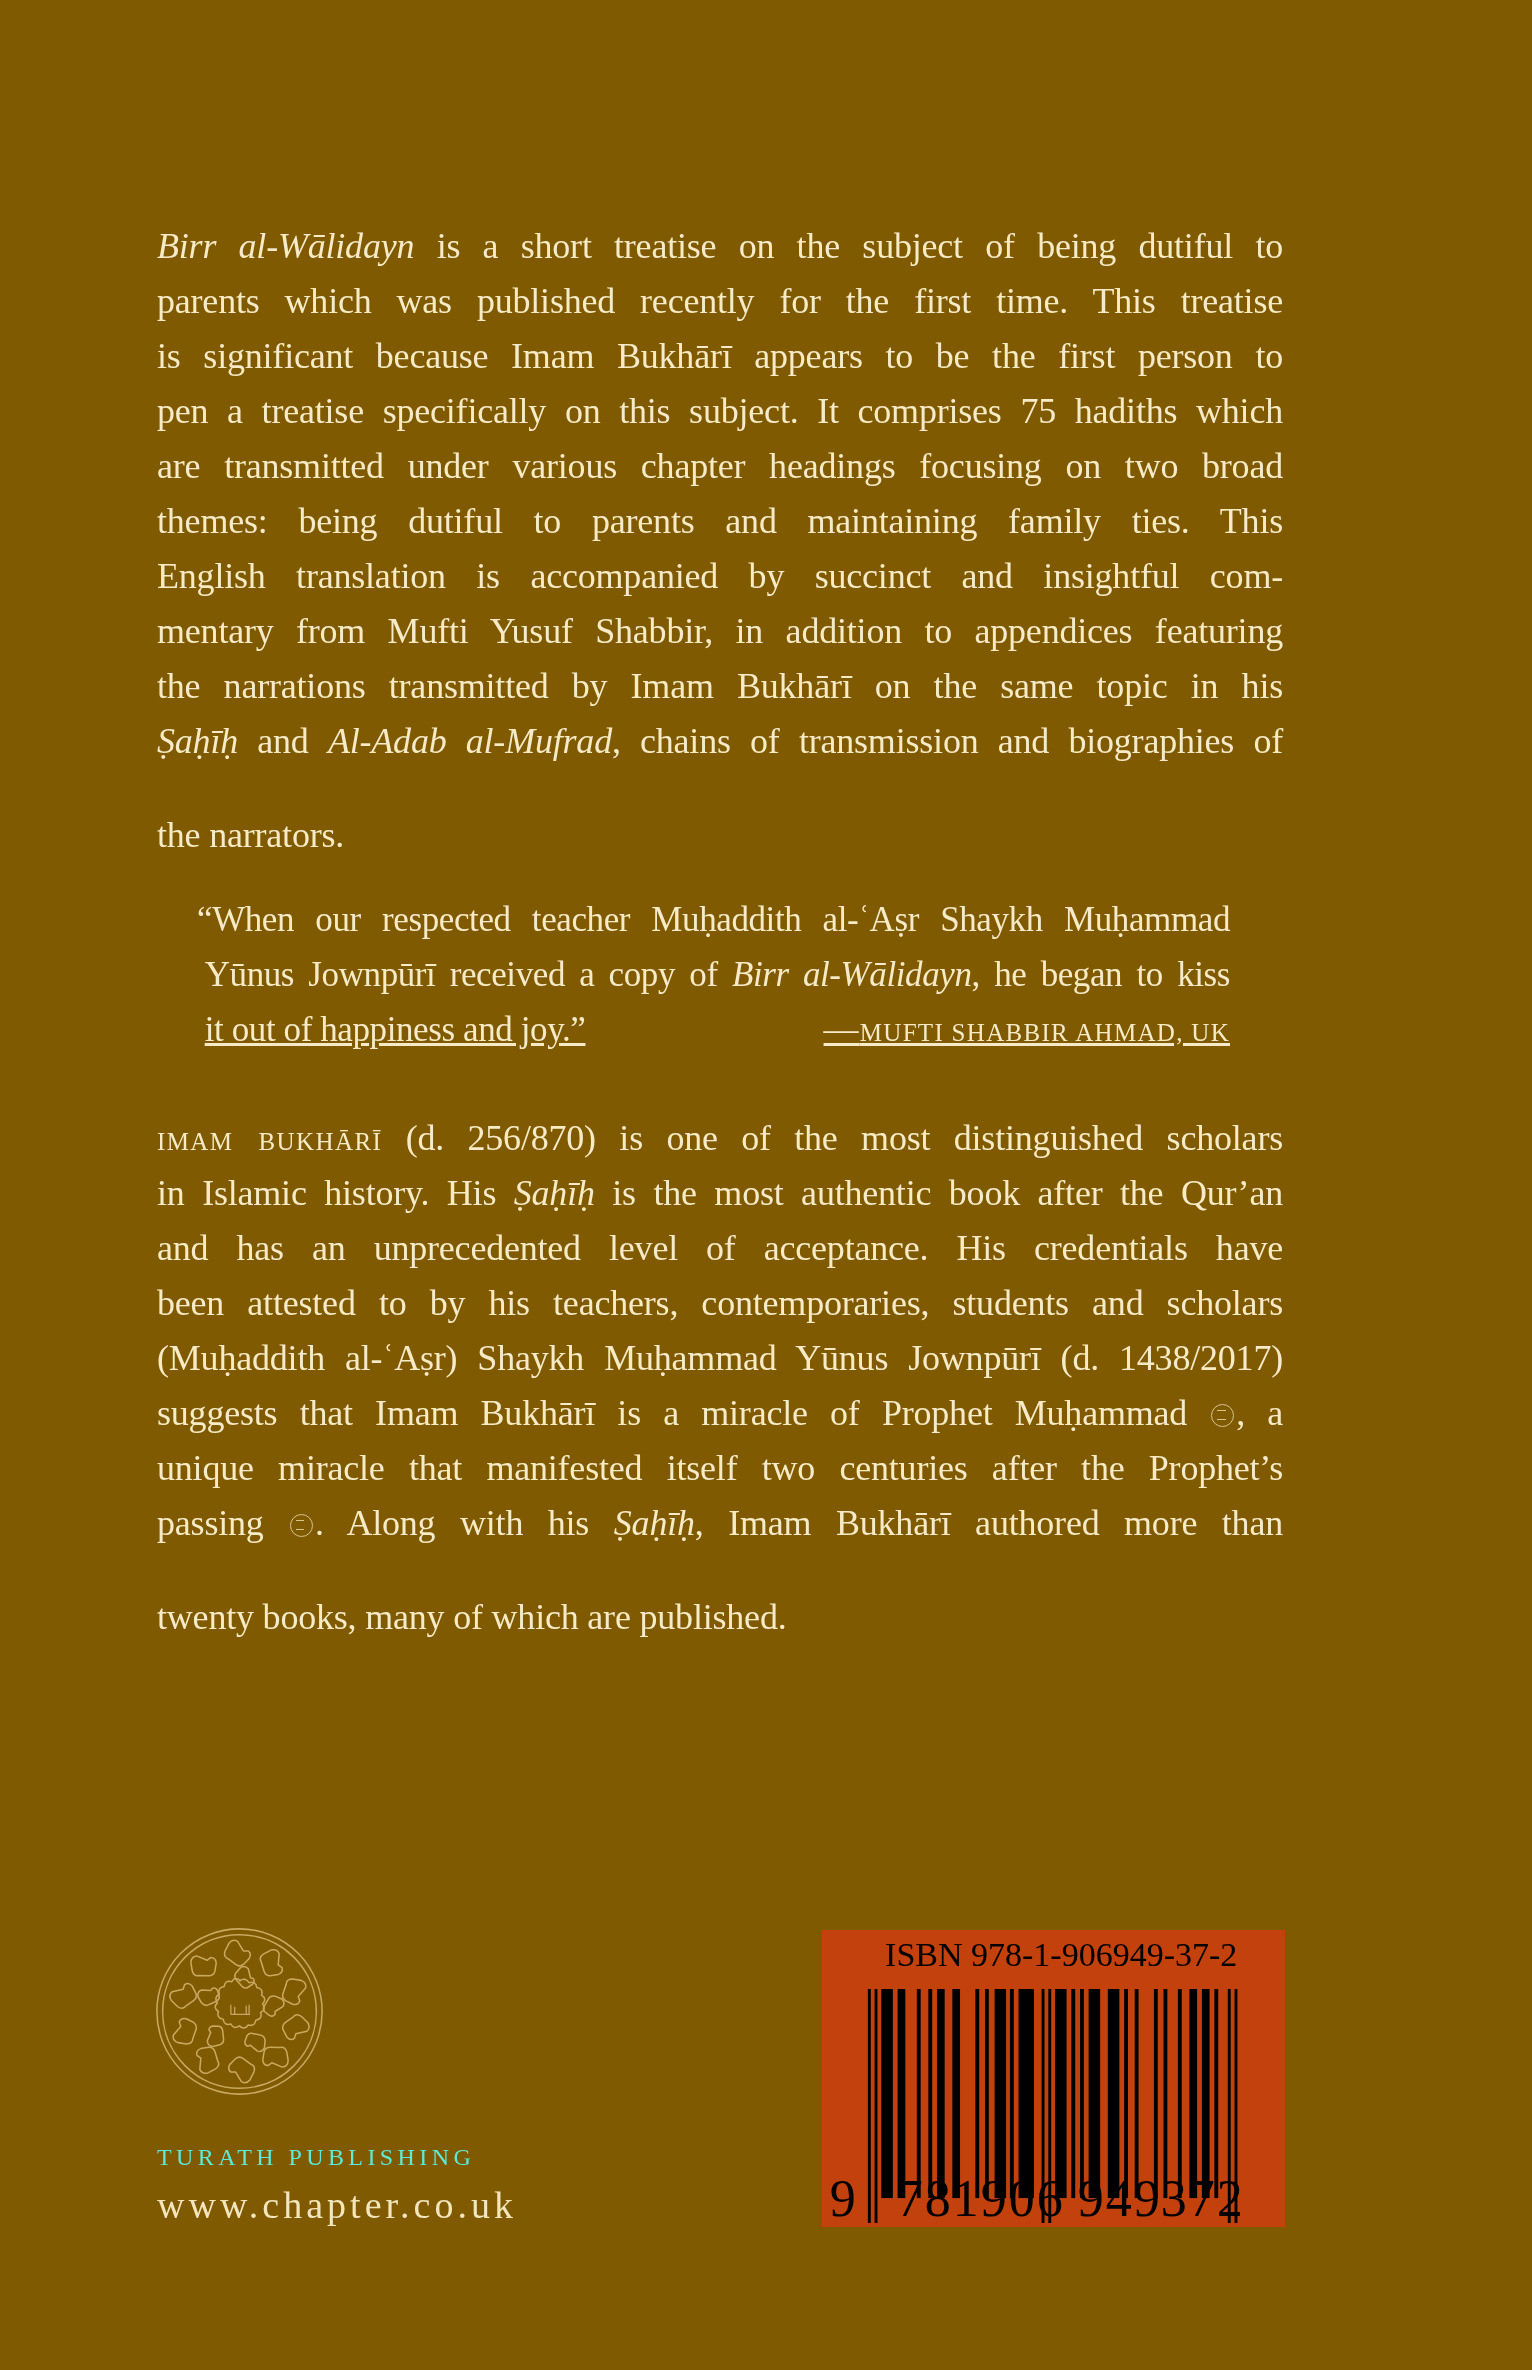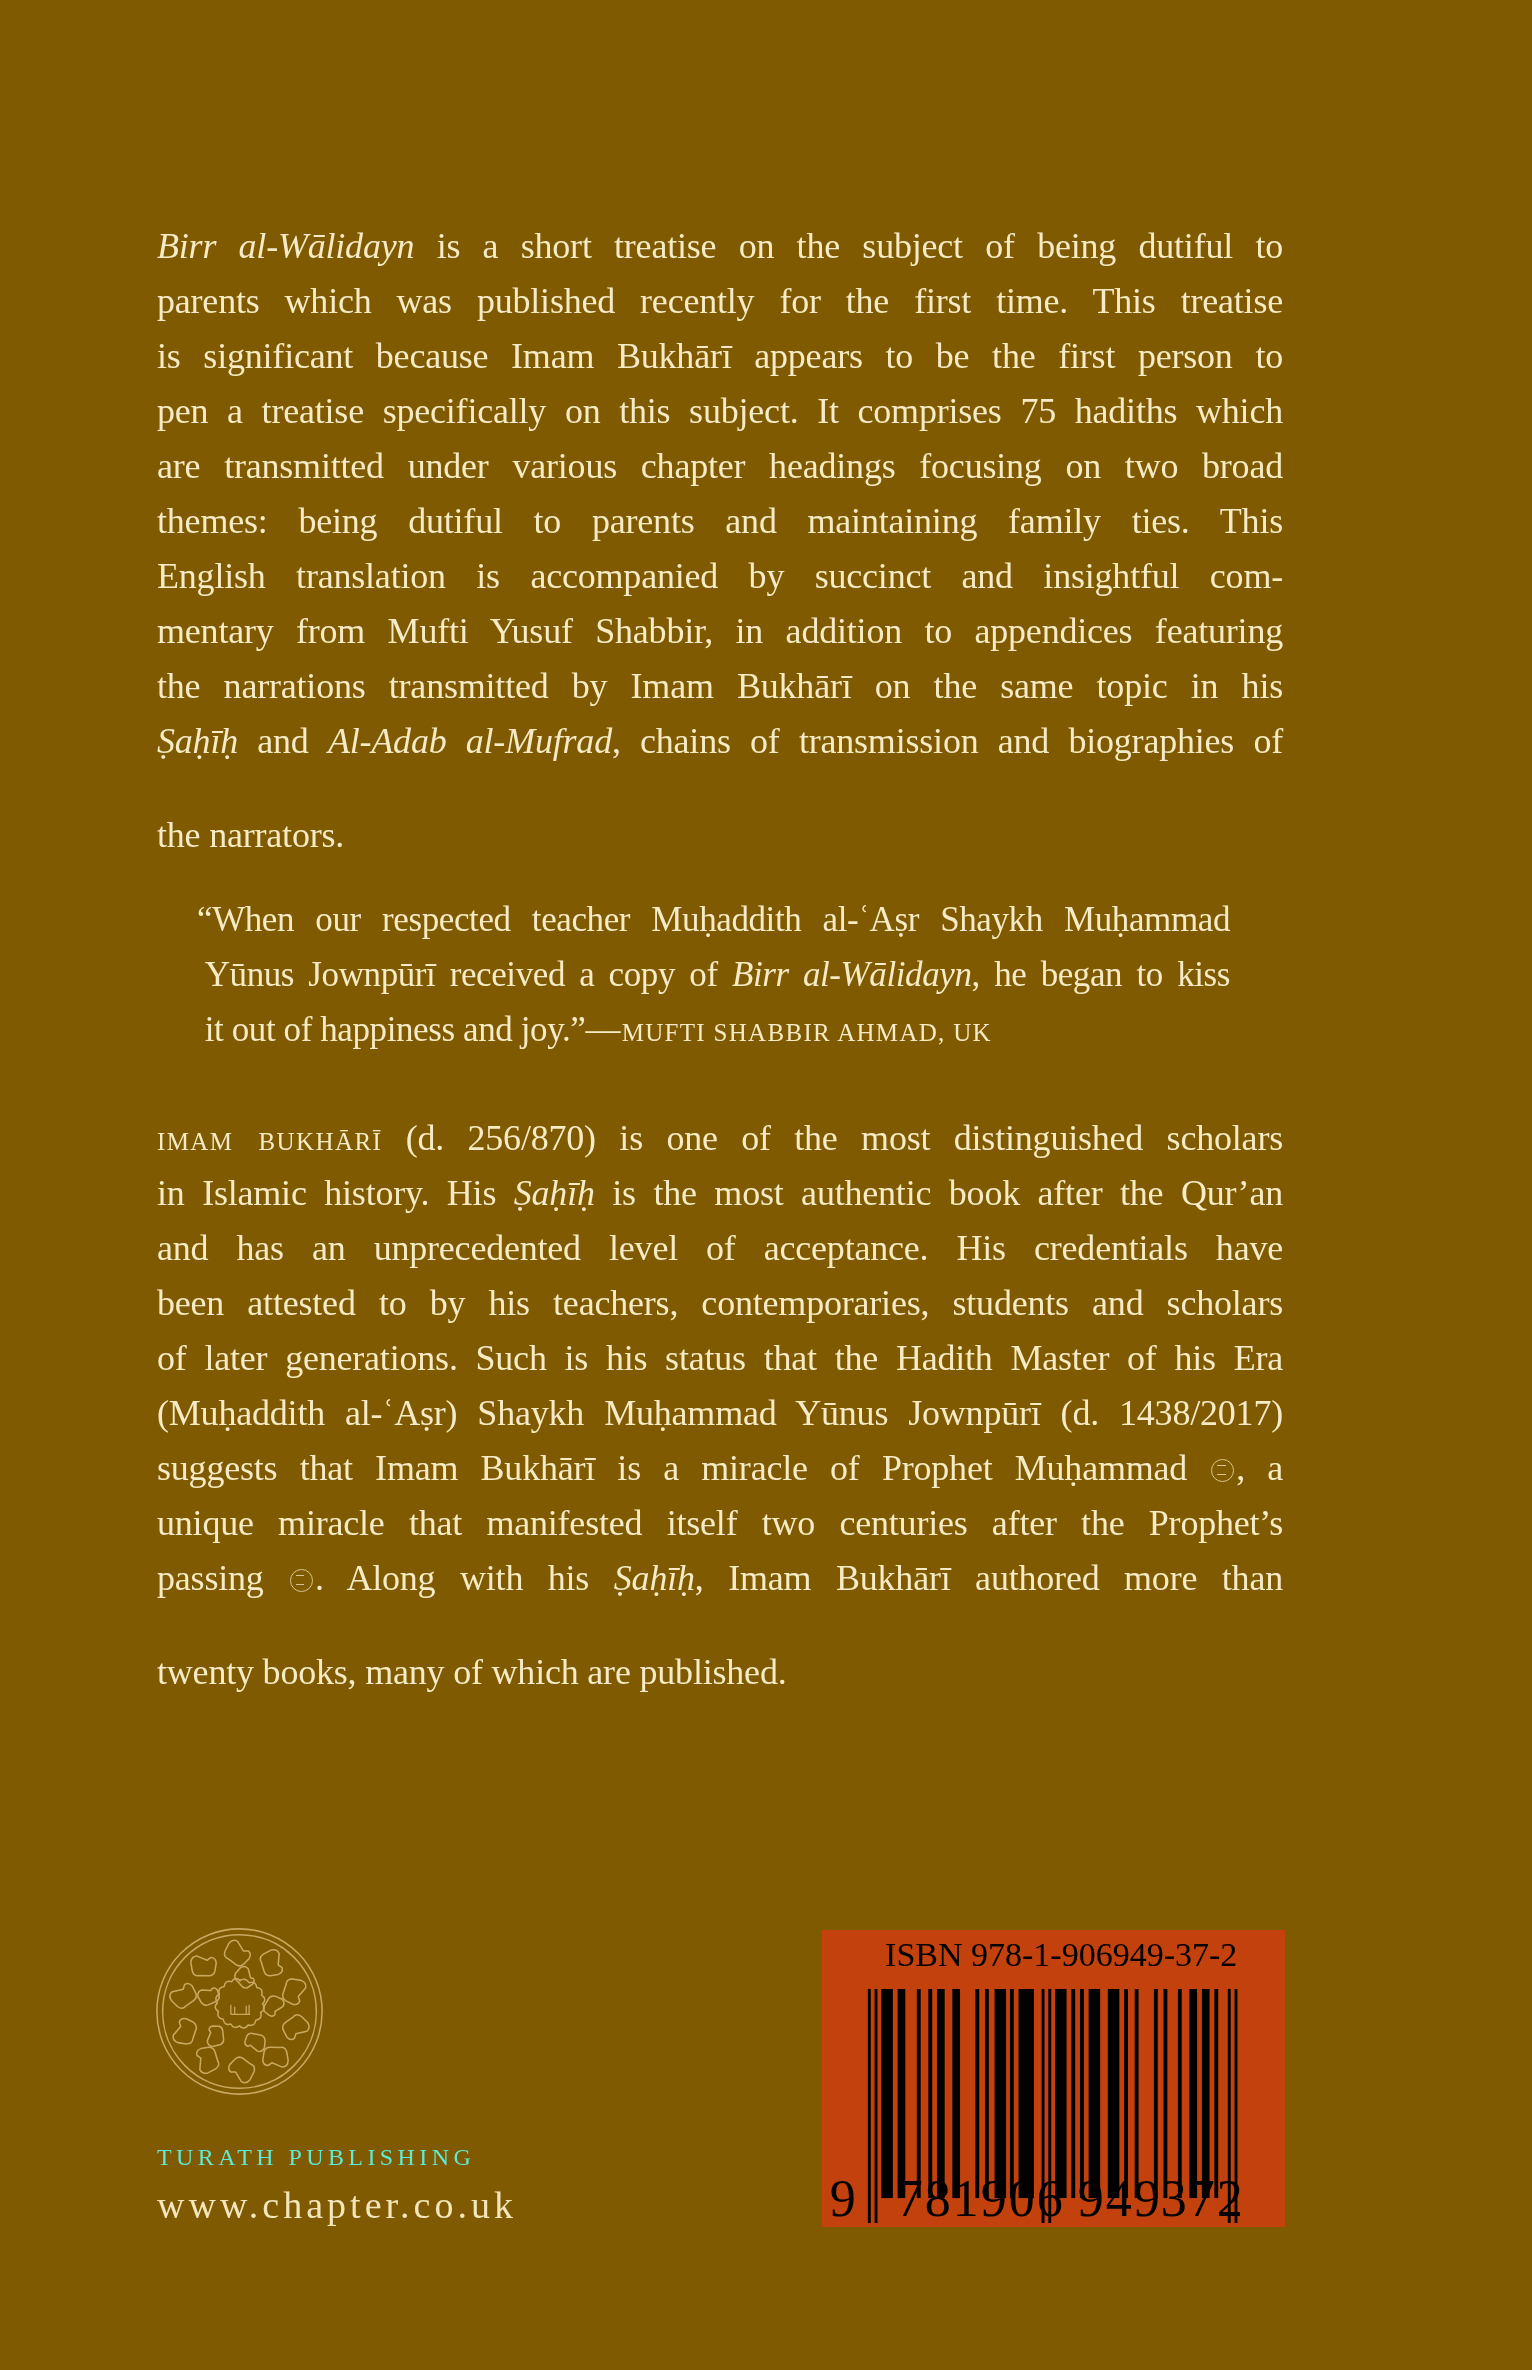--- a/index.html
+++ b/index.html
@@ -28,7 +28,7 @@
     .quote .ln { display: block; white-space: nowrap; height: 55px; text-align: justify; text-align-last: justify; }
     .quote .ln.first { margin-left: 0; }
     .quote .ln.indent { padding-left: 7.7px; }
-    .quote .ln.lastq { display: flex; padding-left: 7.7px; }
+    .quote .ln.lastq { display: flex; justify-content: space-between; padding-left: 7.7px; text-decoration: underline; }
     .sc { font-variant: small-caps; letter-spacing: 1.4px; text-transform: lowercase; }
     .attrib { font-variant: small-caps; letter-spacing: 1.2px; }
     .attrib .caps { font-size: 25px; letter-spacing: 1.3px; }

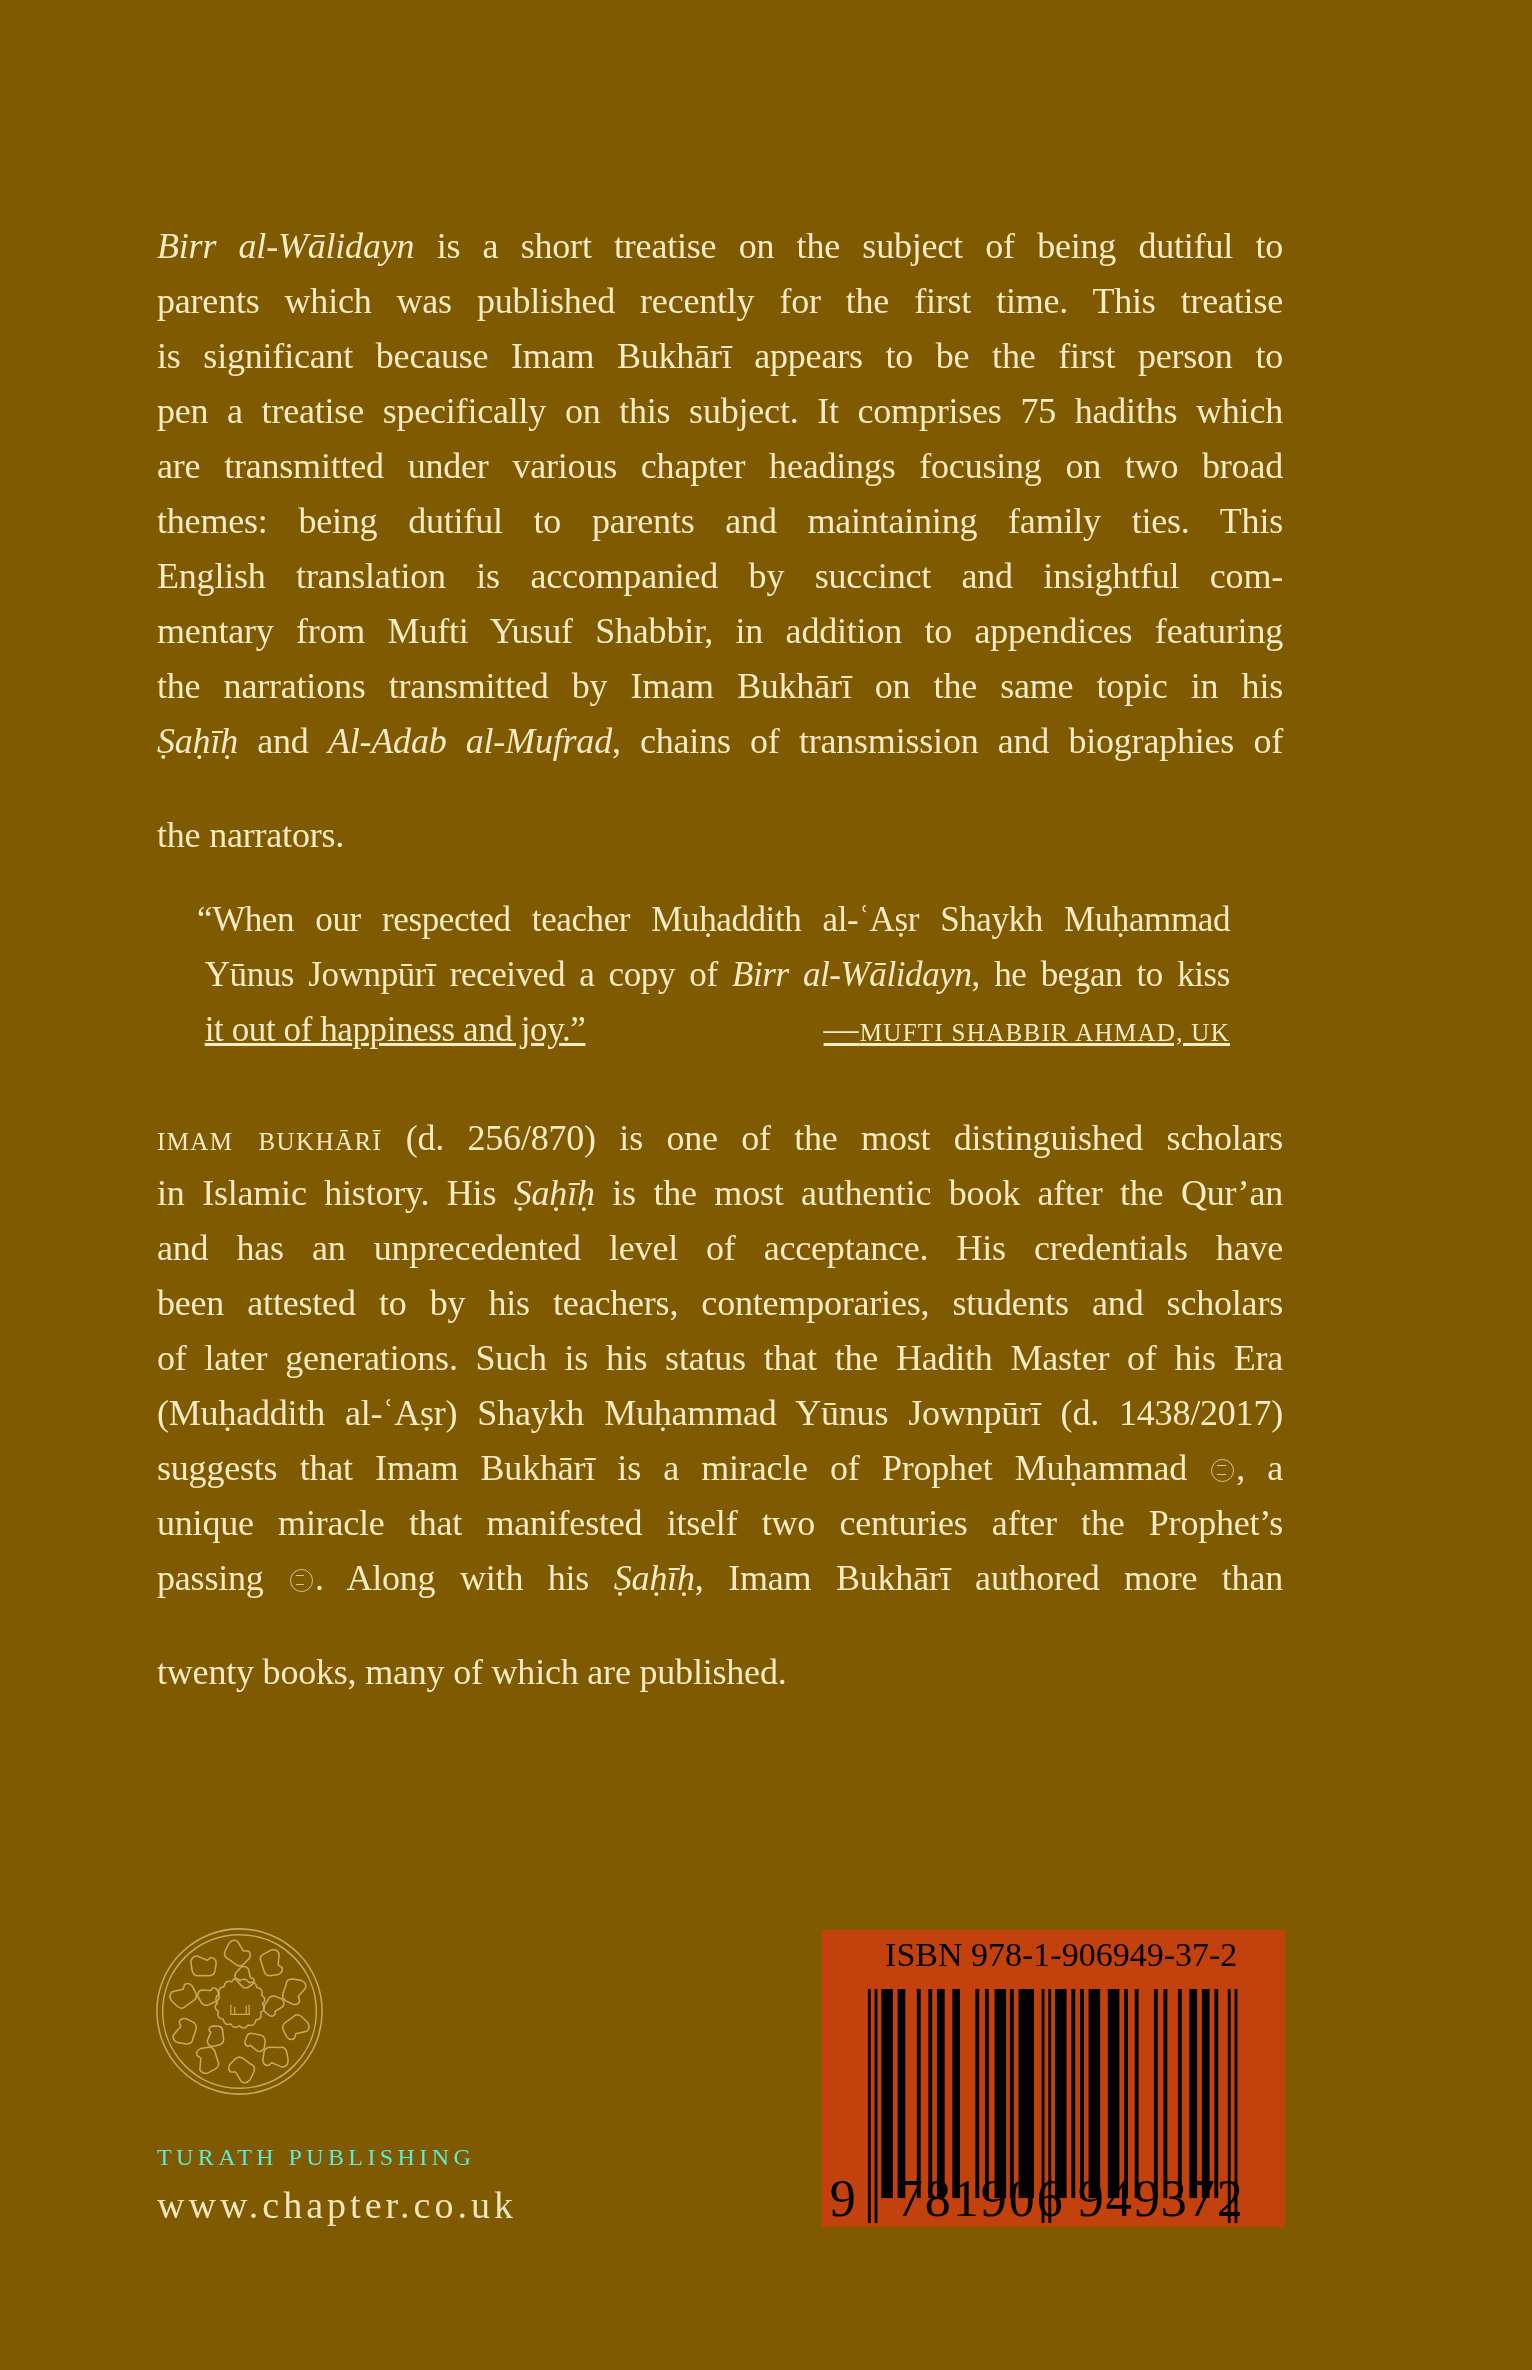--- a/index.html
+++ b/index.html
@@ -89,7 +89,6 @@
   <span class="ln"><span>in Islamic history. His </span><i>Ṣaḥīḥ</i><span> is the most authentic book after the Qur’an</span></span>
   <span class="ln">and has an unprecedented level of acceptance. His credentials have</span>
   <span class="ln">been attested to by his teachers, contemporaries, students and scholars</span>
-  <span class="ln">of later generations. Such is his status that the Hadith Master of his Era</span>
   <span class="ln">(Muḥaddith al-ʿAṣr) Shaykh Muḥammad Yūnus Jownpūrī (d. 1438/2017)</span>
   <span class="ln"><span>suggests that Imam Bukhārī is a miracle of Prophet Muḥammad</span> <span class="honor"></span><span>, a</span></span>
   <span class="ln">unique miracle that manifested itself two centuries after the Prophet’s</span>

